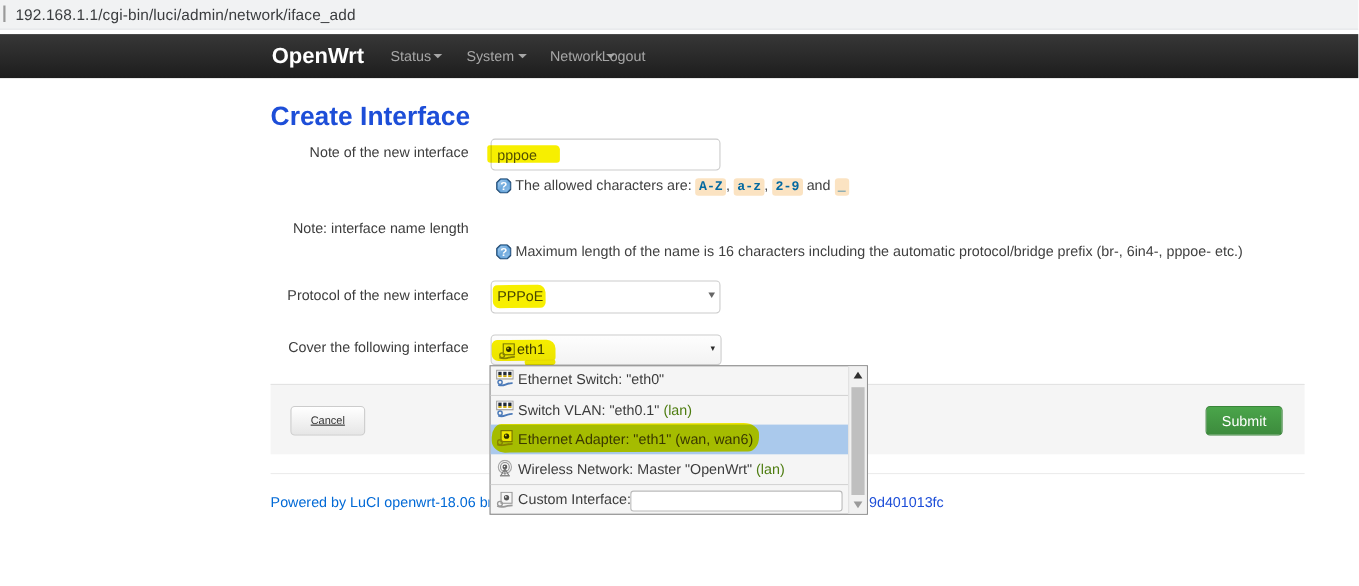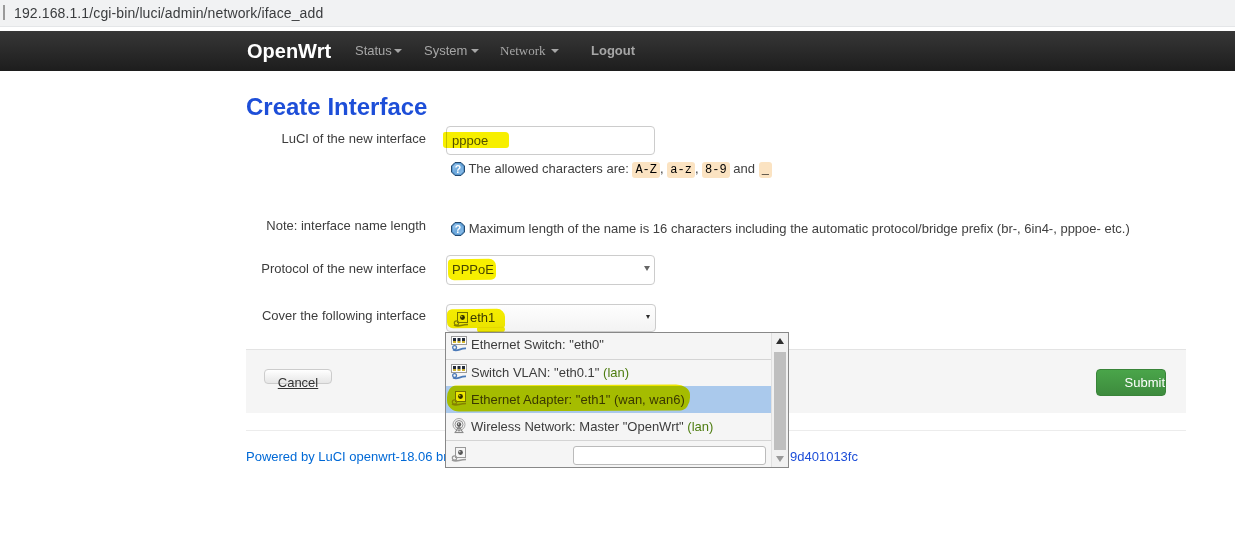--- a/index.html
+++ b/index.html
@@ -84,7 +84,7 @@
 <span class="abs caret" style="left:394px;"></span>
 <span class="abs mi" style="left:424px;">System</span>
 <span class="abs caret" style="left:471px;"></span>
-<span class="abs mi" style="left:500px;font-family:Liberation Serif, serif;">Network</span>
+<span class="abs mi" style="left:500px;">Network</span>
 <span class="abs caret" style="left:551px;"></span>
 <span class="abs mi" style="left:591px;font-weight:bold;">Logout</span>
 

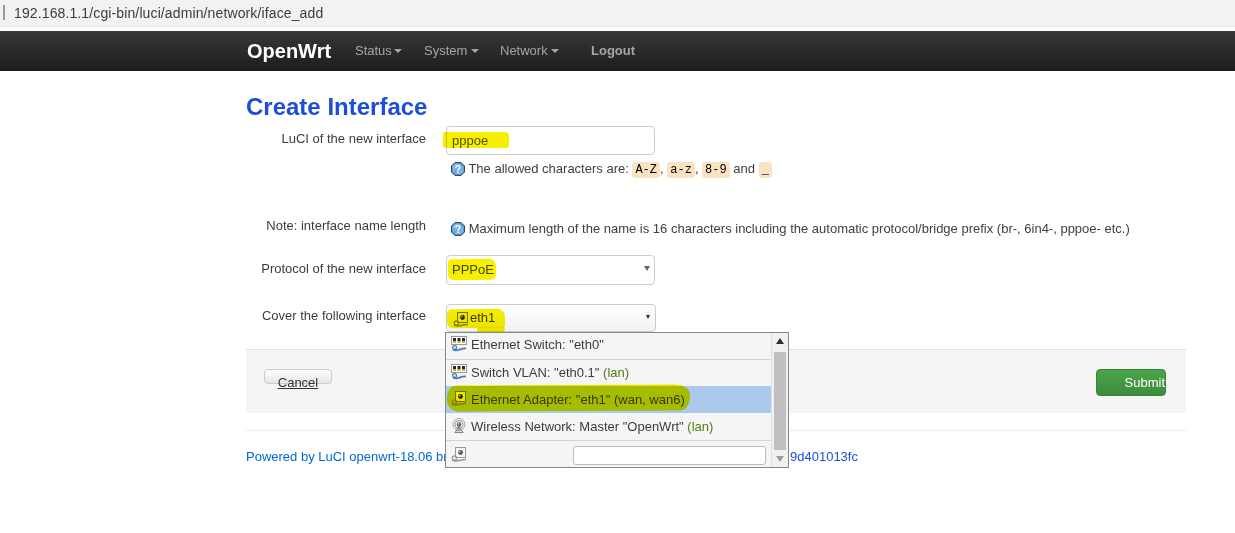--- a/index.html
+++ b/index.html
@@ -86,7 +86,7 @@
 <span class="abs caret" style="left:471px;"></span>
 <span class="abs mi" style="left:500px;">Network</span>
 <span class="abs caret" style="left:551px;"></span>
-<span class="abs mi" style="left:591px;font-weight:bold;">Logout</span>
+<span class="abs mi" style="left:547px;">Logout</span>
 
 <div id="h2" class="abs">Create Interface</div>
 

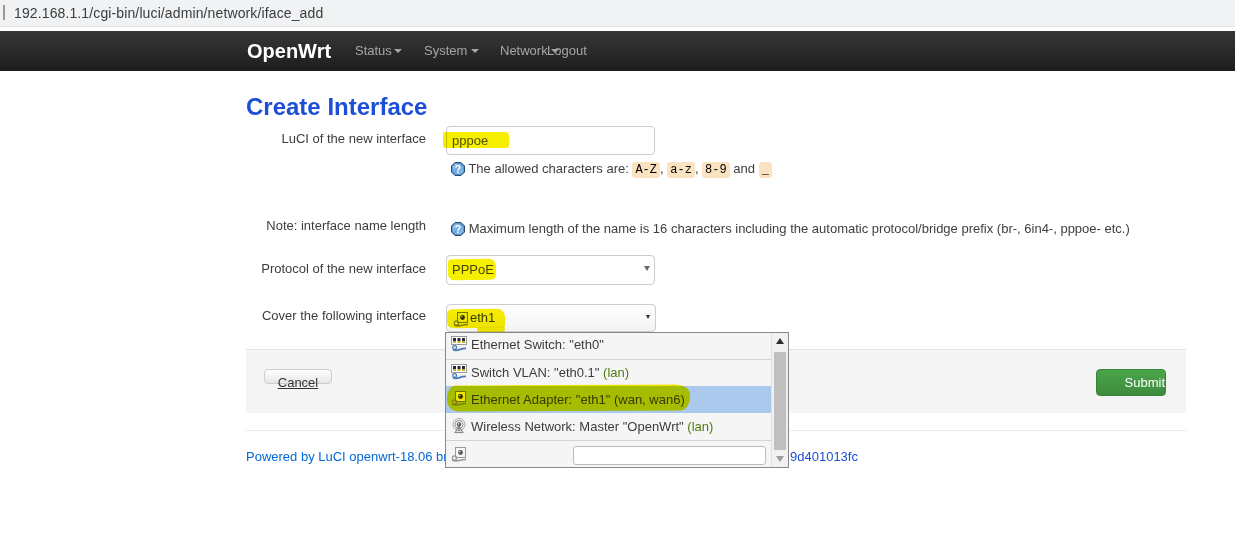--- a/index.html
+++ b/index.html
@@ -90,7 +90,7 @@
 
 <div id="h2" class="abs">Create Interface</div>
 
-<div class="abs lbl" style="top:131px;">LuCI of the new interface</div>
+<div class="abs lbl" style="top:131px;">Note of the new interface</div>
 <div id="input1" class="abs box">
     <span>pppoe</span>
   </div>

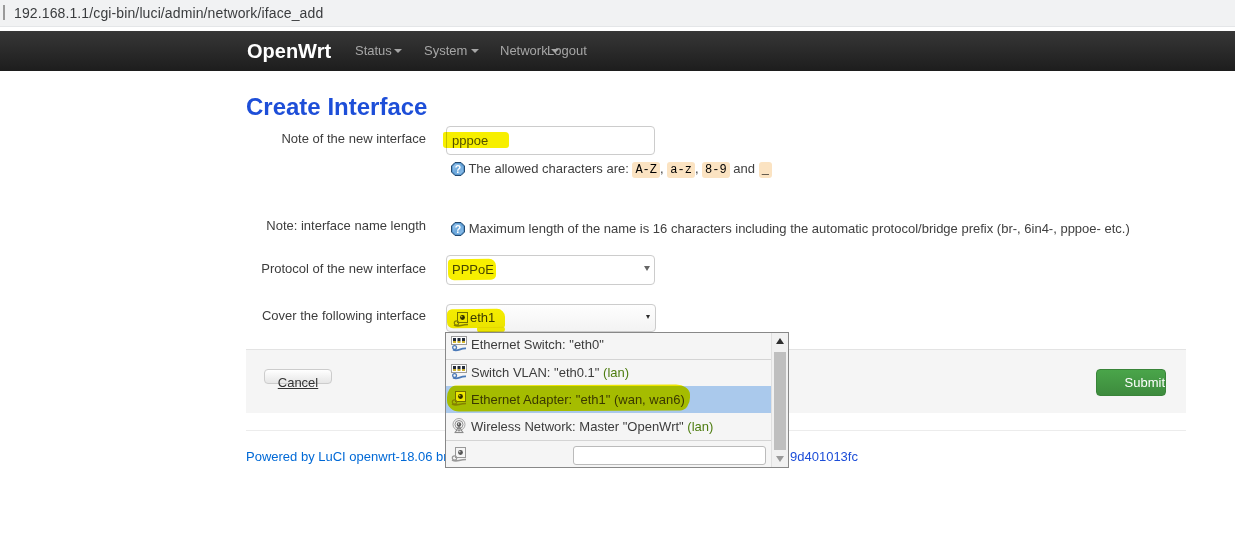--- a/index.html
+++ b/index.html
@@ -42,8 +42,8 @@
 
 
 .desc { font-size:13px; color:#404040; line-height:14px; white-space:nowrap; }
-.code { font-family:"Liberation Mono", monospace; font-size:12px; background:#fbe3c2; color:#000000;
-  padding:1px 3px; border-radius:3px; }
+.code { font-family:"Liberation Mono", monospace; font-size:12px; background:#fbe3c2; color:#0369a1;
+  padding:1px 3px; border-radius:3px;font-weight:bold; }
 
 
 #dd { left:445px; top:332px; width:344px; height:136px; background:#f5f5f5; border:1px solid #888; z-index:30; }

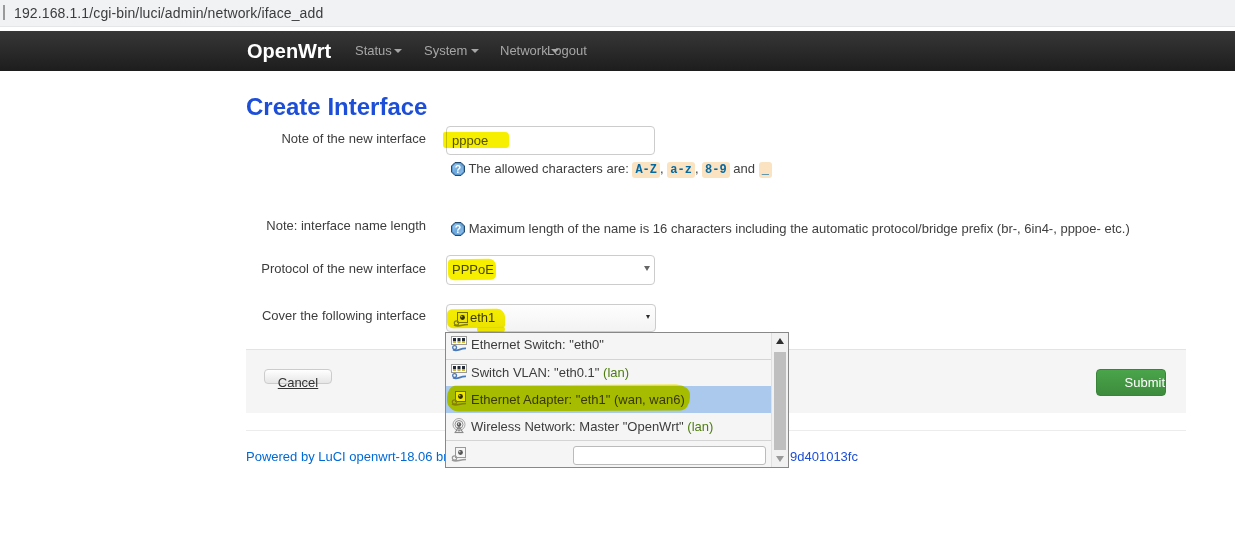--- a/index.html
+++ b/index.html
@@ -109,7 +109,7 @@
       <polygon points="4.4,1.7 9.6,1.7 12.3,4.4 12.3,9.6 9.6,12.3 4.4,12.3 1.7,9.6 1.7,4.4" fill="url(#hg)"></polygon>
       <text x="7" y="10.6" font-size="10.5" font-weight="bold" fill="#fff" text-anchor="middle" font-family="Liberation Sans">?</text>
     </svg>
-<span>The allowed characters are: <span class="code">A-Z</span>, <span class="code">a-z</span>, <span class="code">8-9</span> and <span class="code">_</span></span>
+<span>The allowed characters are: <span class="code">A-Z</span>, <span class="code">a-z</span>, <span class="code">2-9</span> and <span class="code">_</span></span>
 </div>
 
 <div class="abs lbl" style="top:200px;margin-top:18px;">Note: interface name length</div>

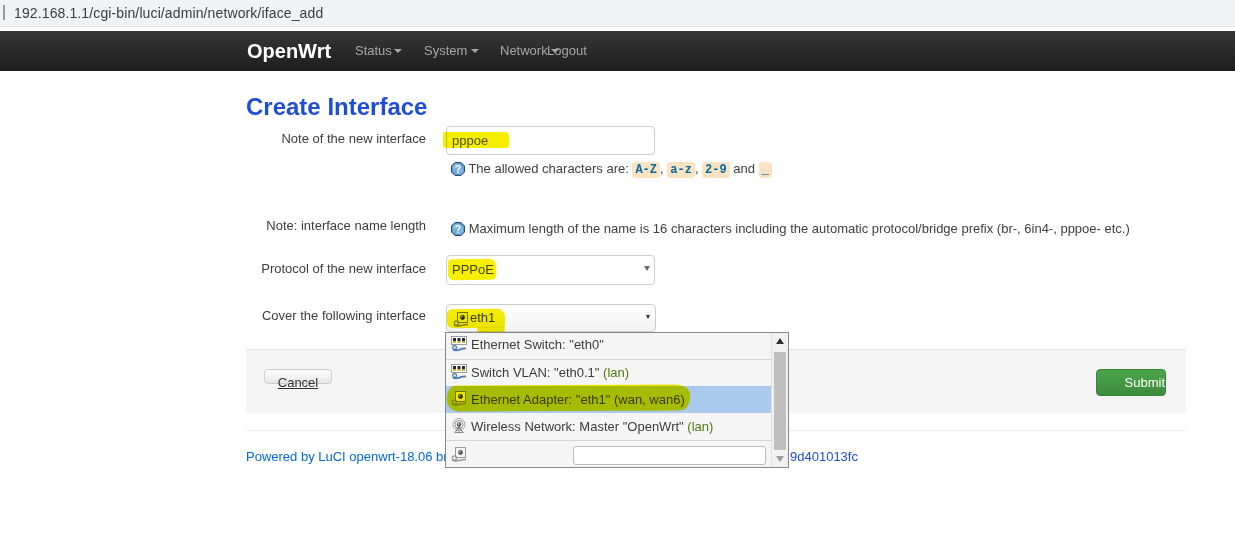--- a/index.html
+++ b/index.html
@@ -112,7 +112,7 @@
 <span>The allowed characters are: <span class="code">A-Z</span>, <span class="code">a-z</span>, <span class="code">2-9</span> and <span class="code">_</span></span>
 </div>
 
-<div class="abs lbl" style="top:200px;margin-top:18px;">Note: interface name length</div>
+<div class="abs lbl" style="top:200px;">Note: interface name length</div>
 
 <div class="abs desc" style="left:451px; top:222px;">
 <svg class="hicon" width="14" height="14" viewBox="0 0 14 14" style="vertical-align:-3px;">

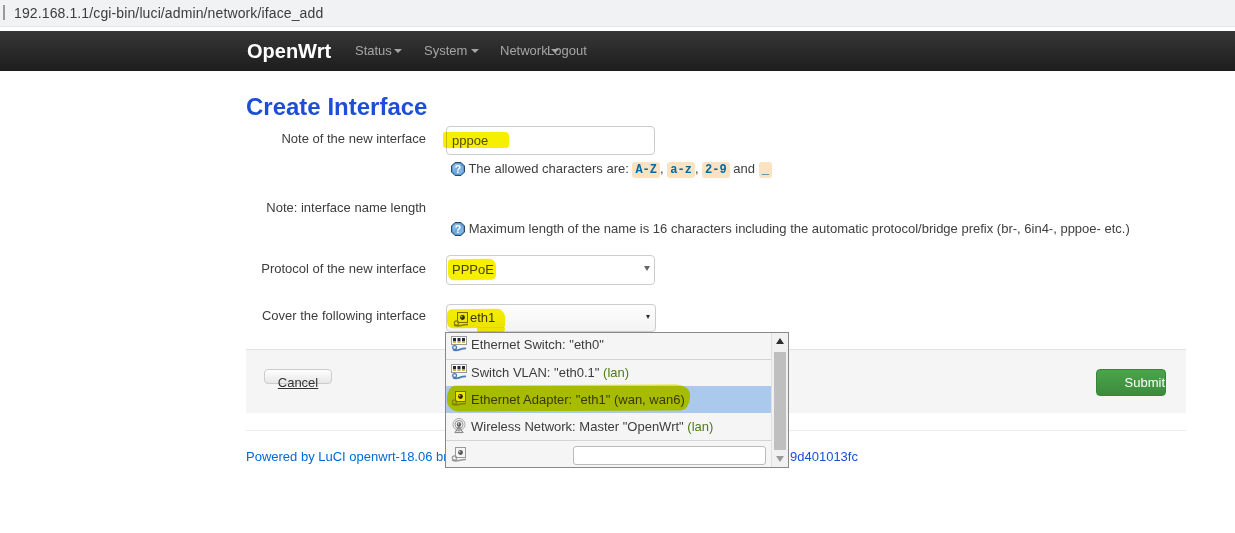--- a/index.html
+++ b/index.html
@@ -61,8 +61,8 @@
 
 
 #band { left:246px; top:349px; width:940px; height:64px; background:#f5f5f5; border-top:1px solid #e3e3e3; }
-#btncancel { left:264px; top:369px; width:68px; height:15px; border:1px solid #ccc; border-radius:4px;
-  background:linear-gradient(#fff,#e6e6e6); font-size:13px; color:#333; text-align:center; line-height:25px;text-decoration:underline; }
+#btncancel { left:264px; top:369px; width:68px; height:27px; border:1px solid #ccc; border-radius:4px;
+  background:linear-gradient(#fff,#e6e6e6); font-size:10px; color:#333; text-align:center; line-height:25px;text-decoration:underline; }
 #btnsubmit { left:1096px; top:369px; width:70px; height:27px; border:1px solid #398439; border-radius:4px;
   background:linear-gradient(#4aa54a,#3d8b3d); font-size:13px; color:#fff; text-align:right; line-height:25px; }
 

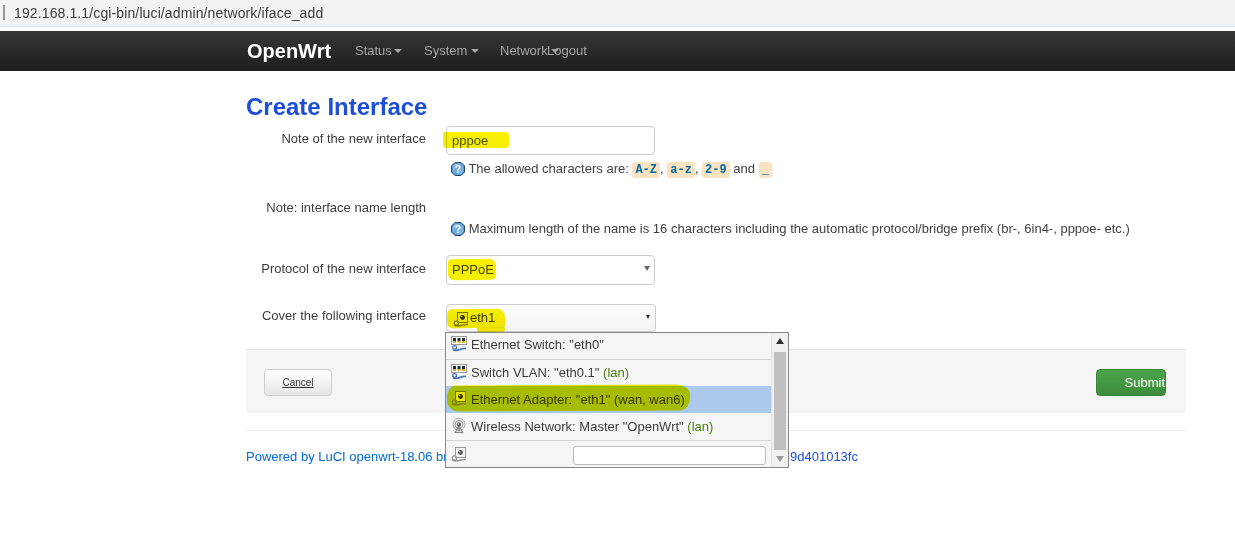--- a/index.html
+++ b/index.html
@@ -64,7 +64,7 @@
 #btncancel { left:264px; top:369px; width:68px; height:27px; border:1px solid #ccc; border-radius:4px;
   background:linear-gradient(#fff,#e6e6e6); font-size:10px; color:#333; text-align:center; line-height:25px;text-decoration:underline; }
 #btnsubmit { left:1096px; top:369px; width:70px; height:27px; border:1px solid #398439; border-radius:4px;
-  background:linear-gradient(#4aa54a,#3d8b3d); font-size:13px; color:#fff; text-align:right; line-height:25px; }
+  background:linear-gradient(#4aa54a,#3d8b3d); font-size:13px; color:#fff; text-align:center; line-height:25px; }
 
 
 #fline { left:246px; top:430px; width:940px; height:1px; background:#ececec; }

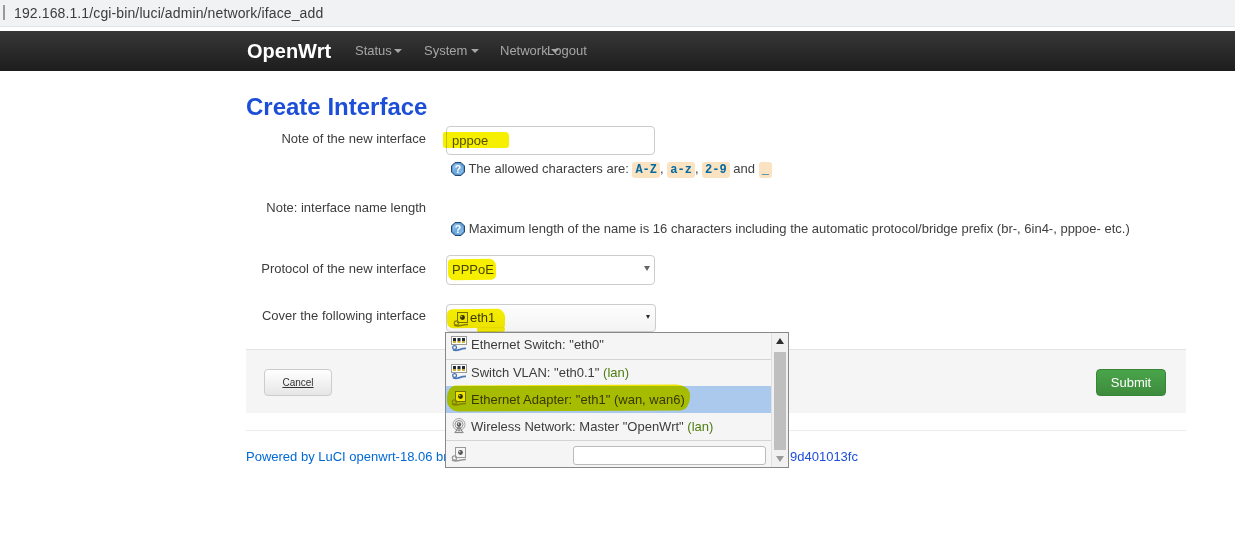--- a/index.html
+++ b/index.html
@@ -220,6 +220,7 @@
       <path d="M1 13 Q4 14.5 8 13.5 T15 12.5" stroke="#999" stroke-width="1.6" fill="none"></path>
       <circle cx="3.5" cy="11" r="2.2" fill="none" stroke="#999" stroke-width="1.2"></circle>
     </svg>
+    <span class="txt">Custom Interface:</span>
   </div>
   <div id="ddinput"></div>
   <div id="sbar">

